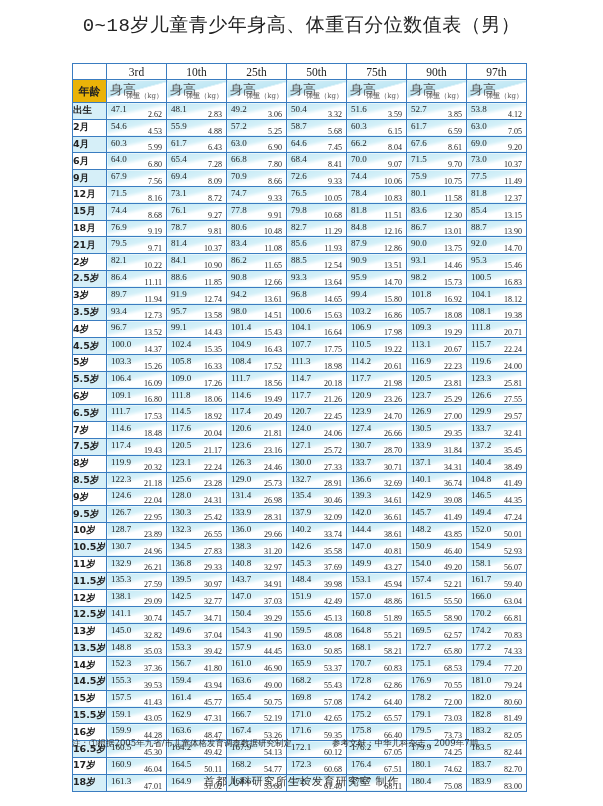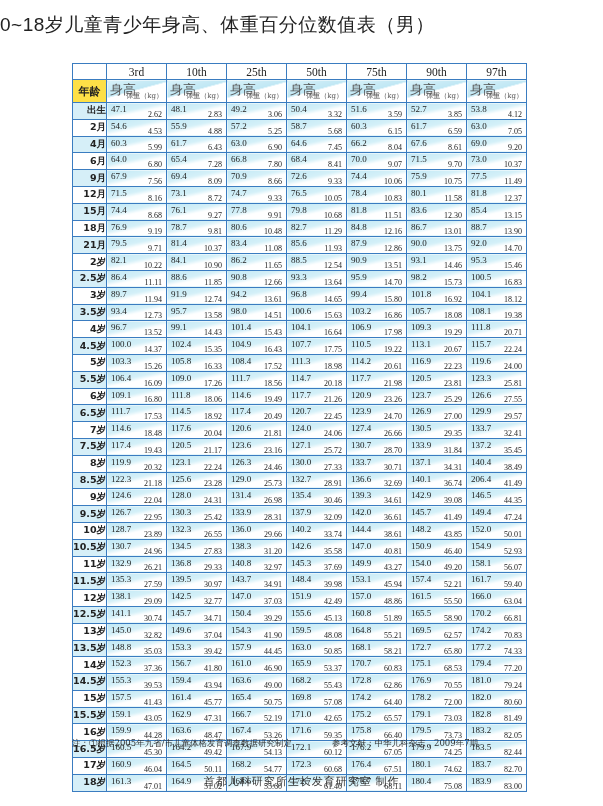--- a/index.html
+++ b/index.html
@@ -4,7 +4,7 @@
 <style>
   html, body { margin:0; padding:0; background:#ffffff; }
   body { width:603px; height:806px; position:relative; overflow:hidden; font-family:"DejaVu Sans", sans-serif; color:#1a1a1a; }
-  .title { position:absolute; left:0; top:12px; width:603px; text-align:left; font-size:19px; letter-spacing:0.5px; color:#222; font-family:Liberation Sans, sans-serif; }
+  .title { position:absolute; left:0; top:12px; width:603px; text-align:center; font-size:19px; letter-spacing:0.5px; color:#222; font-family:Liberation Mono, monospace; }
   table.grid { position:absolute; left:72px; top:63px; border-collapse:collapse; table-layout:fixed; }
   table.grid td, table.grid th { border:1px solid #3a7cc0; padding:0; }
   .col-age { width:34px; }

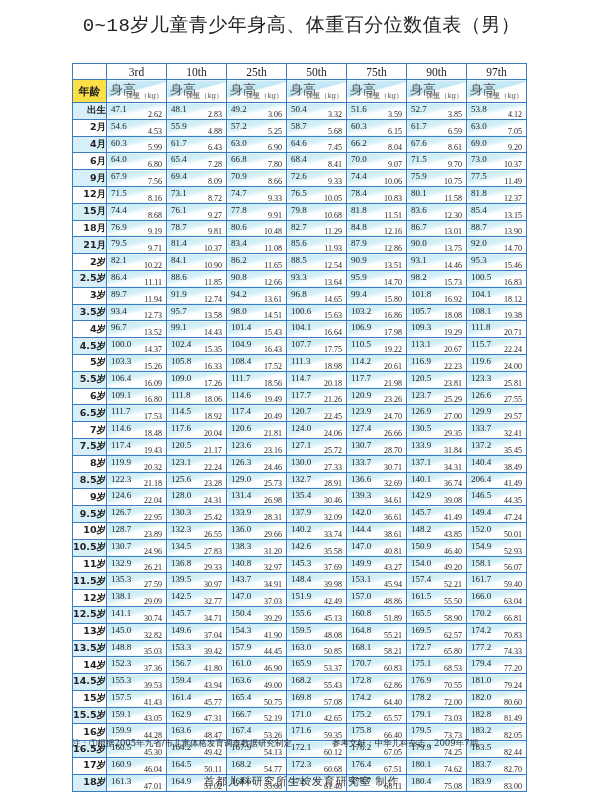--- a/index.html
+++ b/index.html
@@ -11,7 +11,7 @@
   .col-p { width:60px; }
   th.pct { height:15px; background:#ffffff; font-family:"Liberation Serif", serif; font-weight:normal; font-size:11.5px; color:#222; }
   th.corner { background:#ffffff; }
-  th.agehead { background:#fde047; font-size:11px; font-weight:bold; color:#222; }
+  th.agehead { background:#eab308; font-size:11px; font-weight:bold; color:#222; }
   td.sub { height:22px; position:relative; background:linear-gradient(165deg, #d9f1f9 0%, #bfe7f4 45%, #ffffff 46%, #ffffff 100%); }
   td.sub .h { position:absolute; left:3px; top:1px; font-size:13px; color:#555; font-family:"DejaVu Serif", serif; }
   td.sub .w { position:absolute; right:3px; bottom:1px; font-size:7px; color:#555; font-family:"DejaVu Serif", serif; }

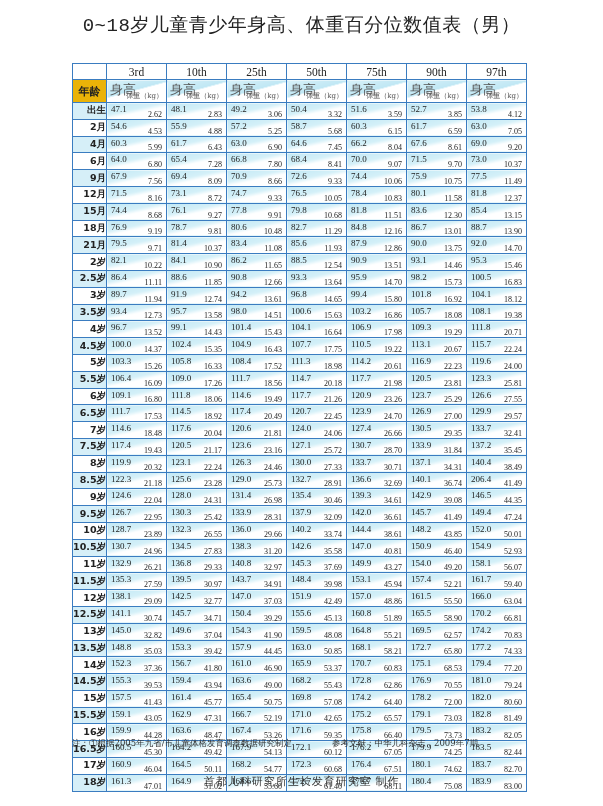--- a/index.html
+++ b/index.html
@@ -16,7 +16,7 @@
   td.sub .h { position:absolute; left:3px; top:1px; font-size:13px; color:#555; font-family:"DejaVu Serif", serif; }
   td.sub .w { position:absolute; right:3px; bottom:1px; font-size:7px; color:#555; font-family:"DejaVu Serif", serif; }
   tr.row td { height:15.8px; }
-  td.age { text-align:right; font-size:9.5px; font-weight:bold; color:#222; white-space:nowrap; }
+  td.age { text-align:left; font-size:9.5px; font-weight:bold; color:#222; white-space:nowrap; }
   tr.row:nth-child(odd) td.age { background:#d6eff8; }
   tr.row:nth-child(even) td.age { background:#ffffff; }
   td.cell { position:relative; background:linear-gradient(168deg, #c2e8f5 0%, #d4f0f8 40%, #ffffff 55%, #ffffff 100%); }

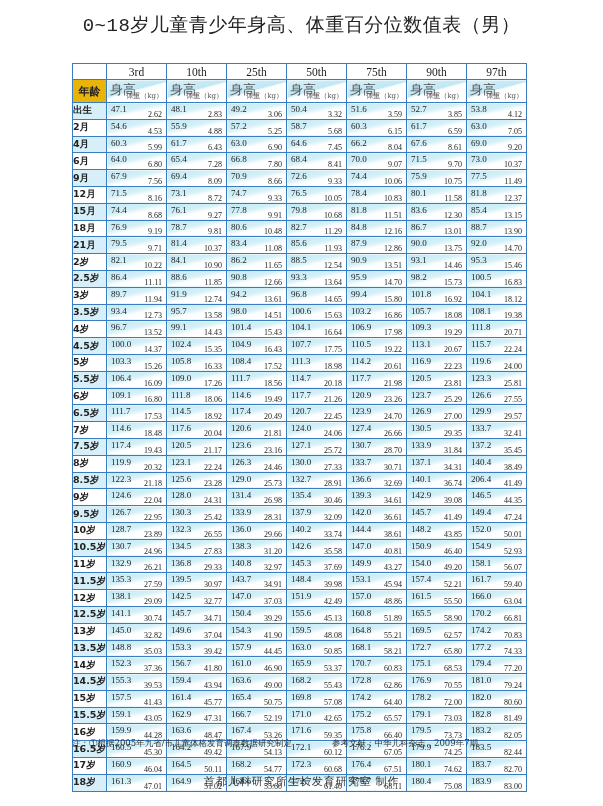--- a/index.html
+++ b/index.html
@@ -795,7 +795,7 @@
           <span class="w">36.74</span>
         </td>
         <td class="cell">
-          <span class="h">206.4</span>
+          <span class="h">104.8</span>
           <span class="w">41.49</span>
         </td>
       </tr>

